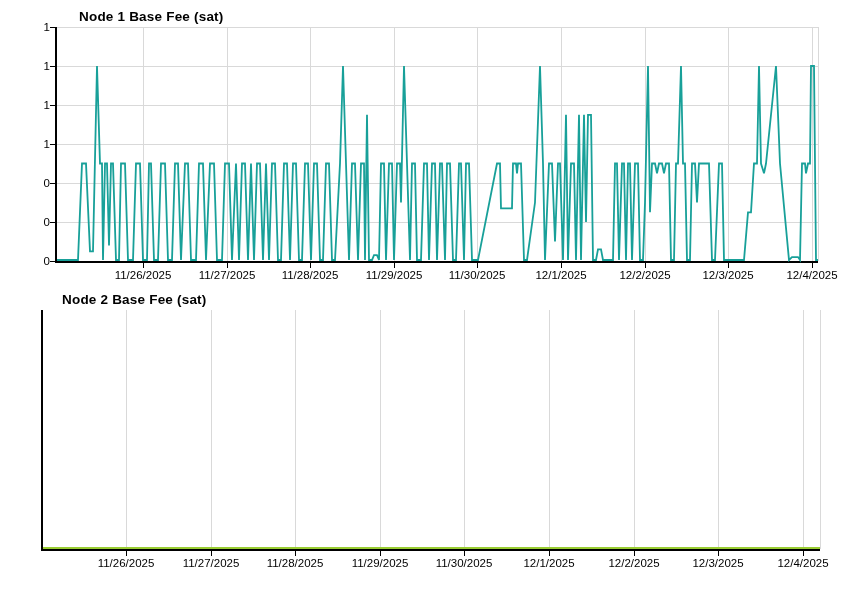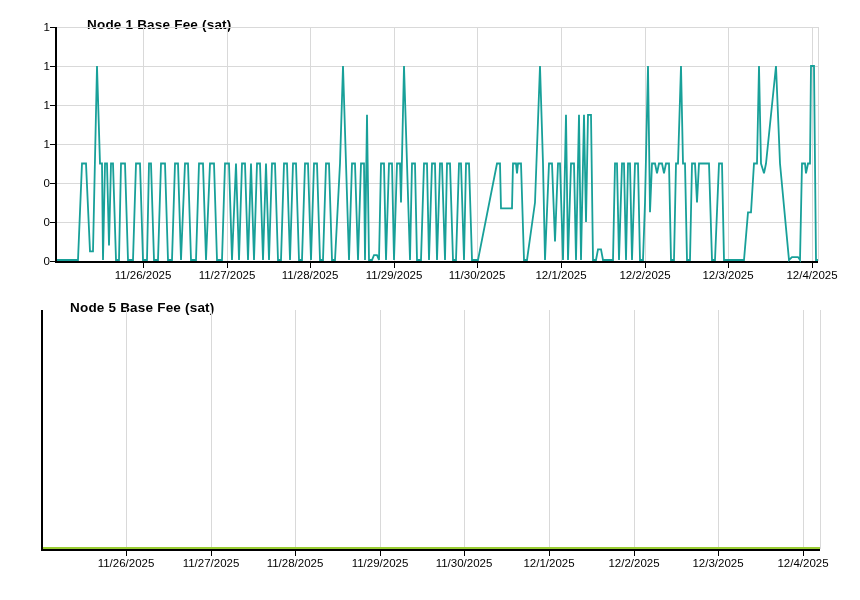--- a/index.html
+++ b/index.html
@@ -8,7 +8,7 @@
     font-family:"Liberation Sans",sans-serif;color:#000;
   }
   .chart-title{
-    position:absolute;margin:12px;font-size:13.5px;font-weight:700;
+    position:absolute;margin:4px;font-size:13.5px;font-weight:700;
     letter-spacing:.2px;white-space:nowrap;
   }
   .plot{position:absolute;}

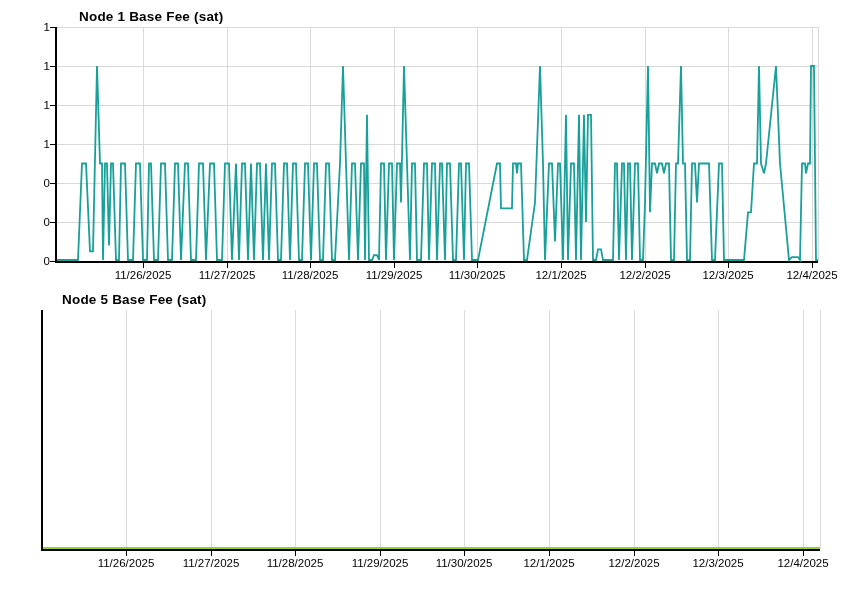--- a/index.html
+++ b/index.html
@@ -91,7 +91,7 @@
 </section>
 
 <section>
-  <h2 class="chart-title" style="left:58px;top:288px;">Node 5 Base Fee (sat)</h2>
+  <h2 class="chart-title" style="left:58px;top:288px;">Node 2 Base Fee (sat)</h2>
   <div class="plot" id="plot-1" style="left: 43px; top: 310px; width: 777px; height: 239px;">
       <div class="gridline-v" style="left: 83px; height: 239px;"></div>
       <div class="gridline-v" style="left: 168px; height: 239px;"></div>

